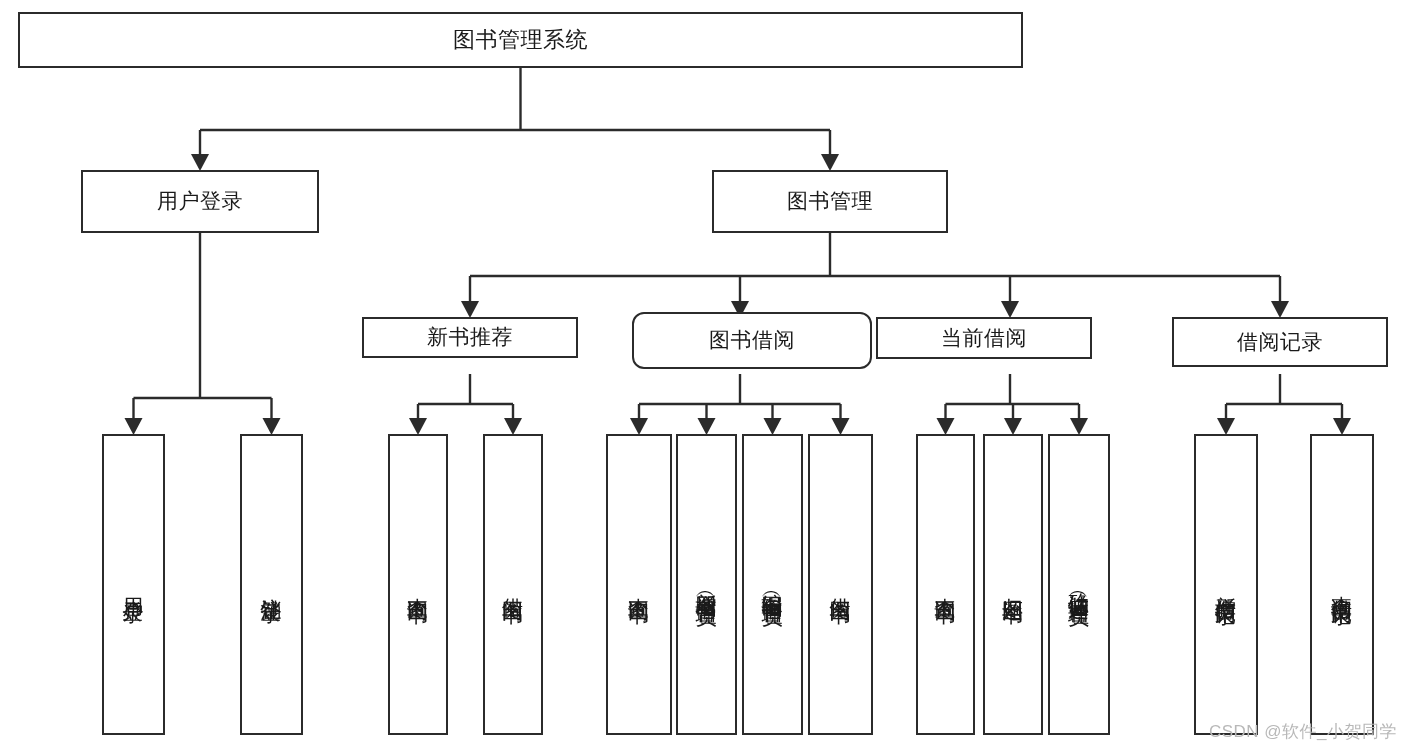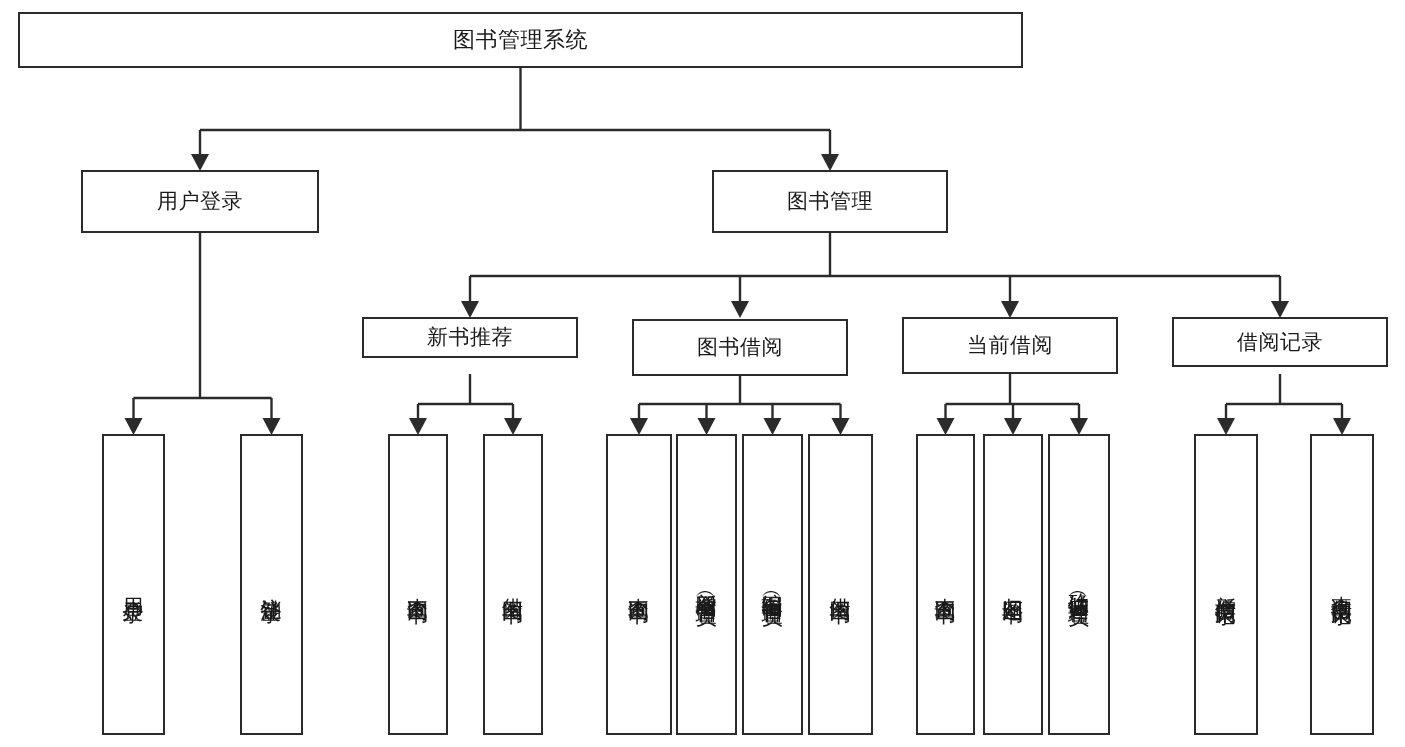--- a/index.html
+++ b/index.html
@@ -150,7 +150,7 @@
       <div class="node horiz" style="left: 362px; top: 317px; width: 216px; height: 41px;">
         <span class="node-label">新书推荐</span>
       </div>
-      <div class="node horiz" style="left: 632px; top: 319px; width: 216px; height: 57px;">
+      <div class="node horiz" style="left: 632px; top: 312px; width: 240px; height: 57px; border-radius: 12px;">
         <span class="node-label">图书借阅</span>
       </div>
       <div class="node horiz" style="left: 902px; top: 317px; width: 216px; height: 57px;">

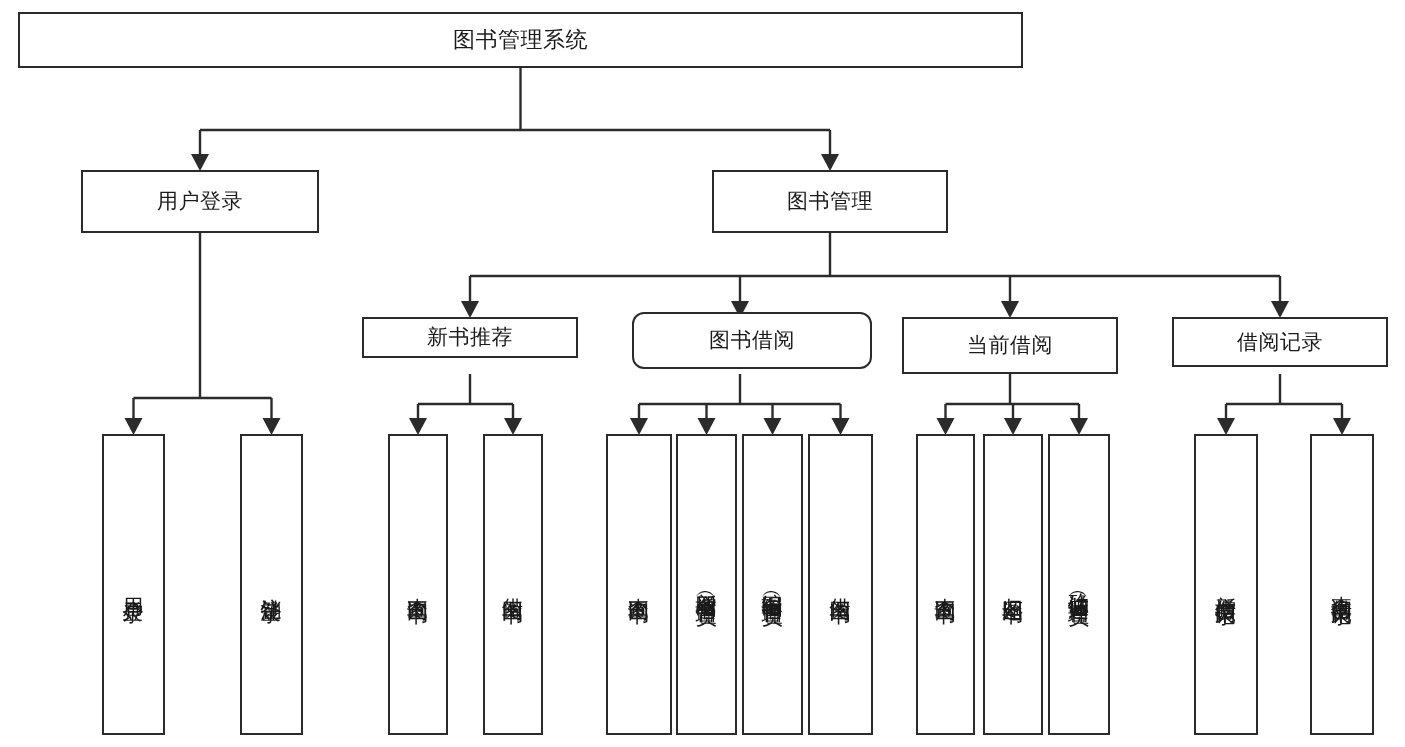--- a/index.html
+++ b/index.html
@@ -153,7 +153,7 @@
       <div class="node horiz" style="left: 632px; top: 312px; width: 240px; height: 57px; border-radius: 12px;">
         <span class="node-label">图书借阅</span>
       </div>
-      <div class="node horiz" style="left: 902px; top: 317px; width: 216px; height: 57px;">
+      <div class="node horiz" style="left: 876px; top: 317px; width: 216px; height: 42px;">
         <span class="node-label">当前借阅</span>
       </div>
       <div class="node horiz" style="left: 1172px; top: 317px; width: 216px; height: 50px;">

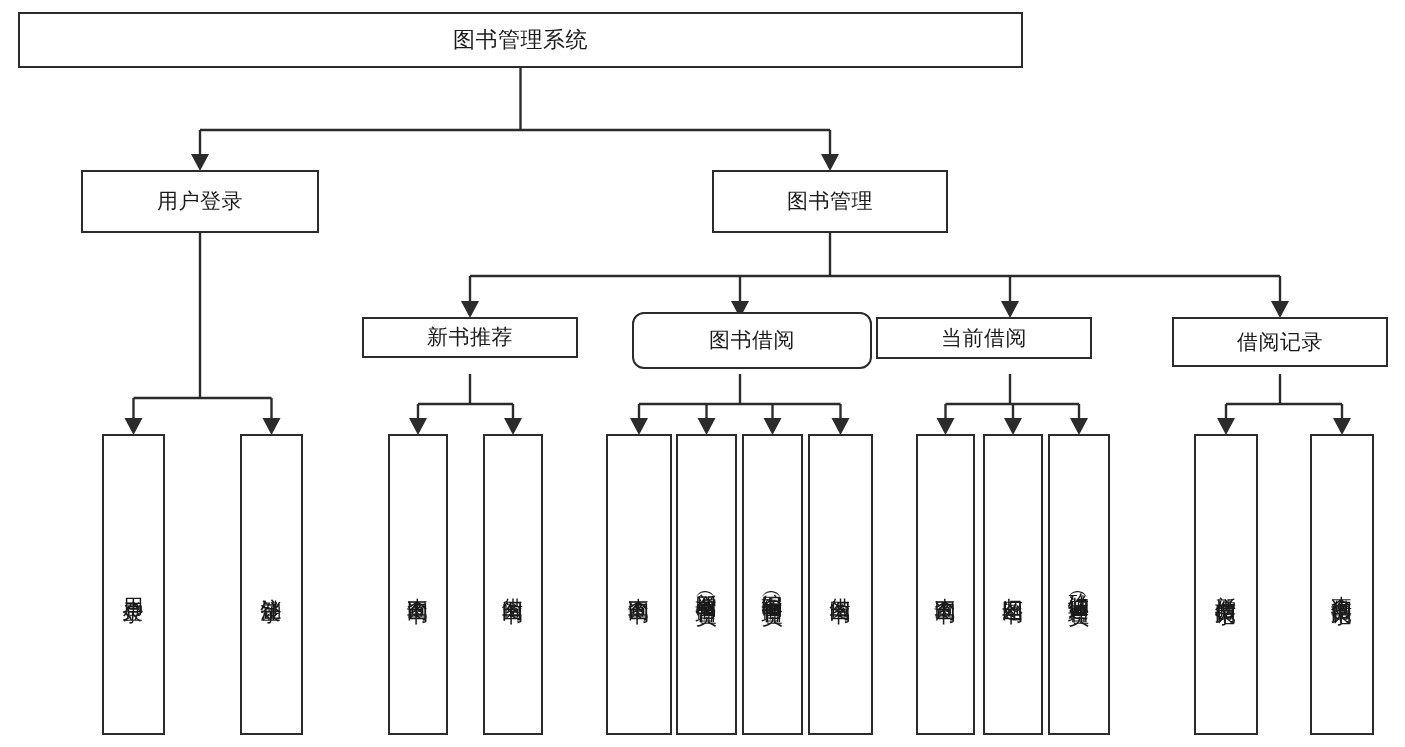--- a/index.html
+++ b/index.html
@@ -199,6 +199,7 @@
         <span class="node-label">查询借阅记录</span>
       </div>
     </div>
+  <div class="watermark">CSDN @软件_小贺同学</div>
 </div>
 
 </body></html>

